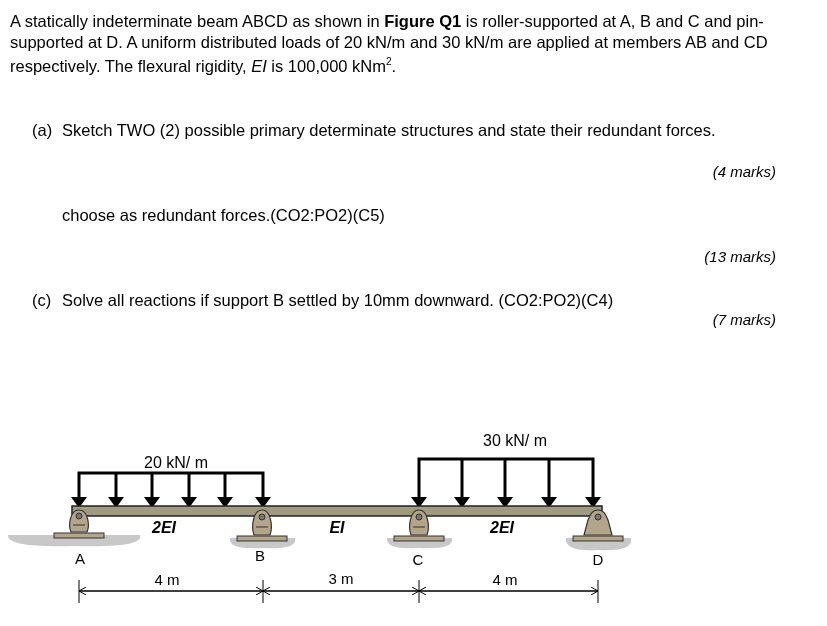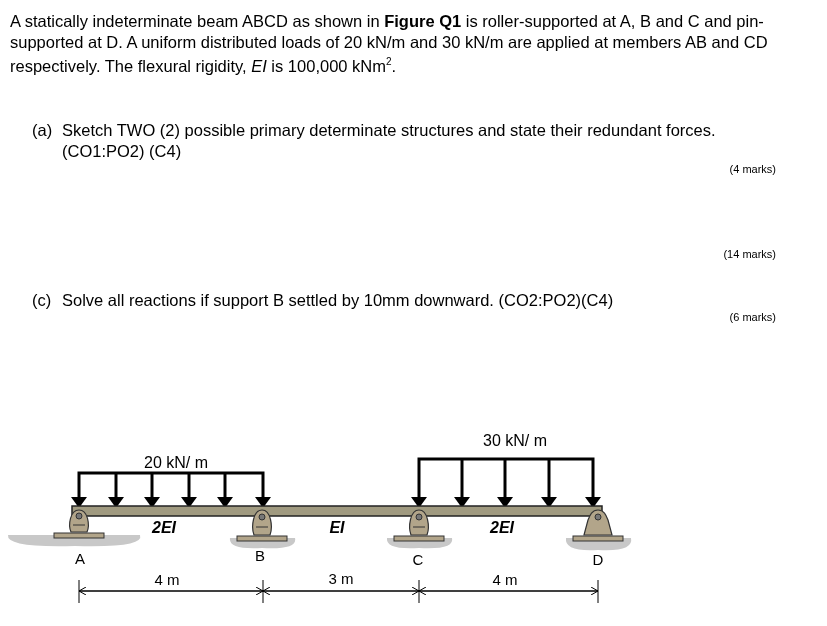--- a/index.html
+++ b/index.html
@@ -24,7 +24,6 @@
 
 <div class="q" style="top:120px">
   <div><span class="lbl">(a)</span><span>Sketch TWO (2) possible primary determinate structures and state their redundant forces.</span></div>
-  <div class="cont">(CO1:PO2) (C4)</div>
 </div>
 <div class="marks" style="top:163px">(4 marks)</div>
 

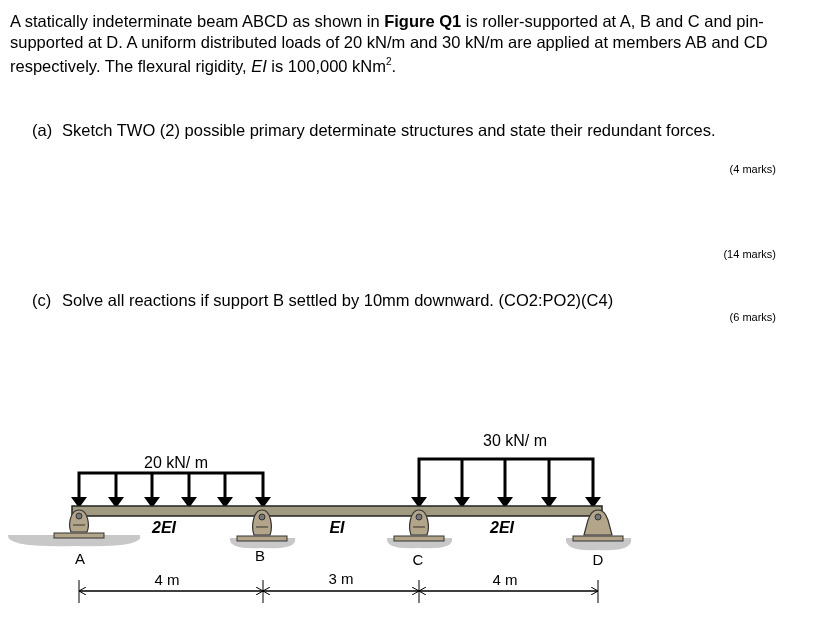--- a/index.html
+++ b/index.html
@@ -10,7 +10,7 @@
   .q { position:absolute; left:32px; width:790px; font-size:16.5px; line-height:20.5px; }
   .q .lbl { display:inline-block; width:30px; }
   .q .cont { padding-left:30px; }
-  .marks { position:absolute; right:51px; font-size:11px; }
+  .marks { position:absolute; right:51px; font-size:15px;font-style:italic; }
   .fig { position:absolute; left:0; top:420px; }
   .fig text { font-family:"Liberation Sans", sans-serif; }
   .ei { font-family:"Liberation Serif", serif; font-style:italic; font-weight:bold; }

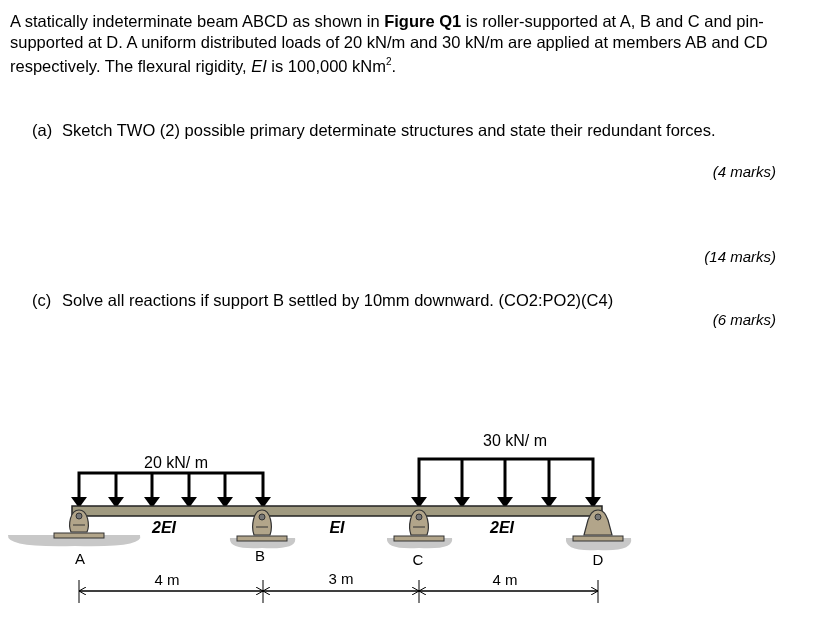--- a/index.html
+++ b/index.html
@@ -28,6 +28,7 @@
 <div class="marks" style="top:163px">(4 marks)</div>
 
 <div class="q" style="top:205px">
+  <div class="cont">choose as redundant forces.(CO2:PO2)(C5)</div>
 </div>
 <div class="marks" style="top:248px">(14 marks)</div>
 

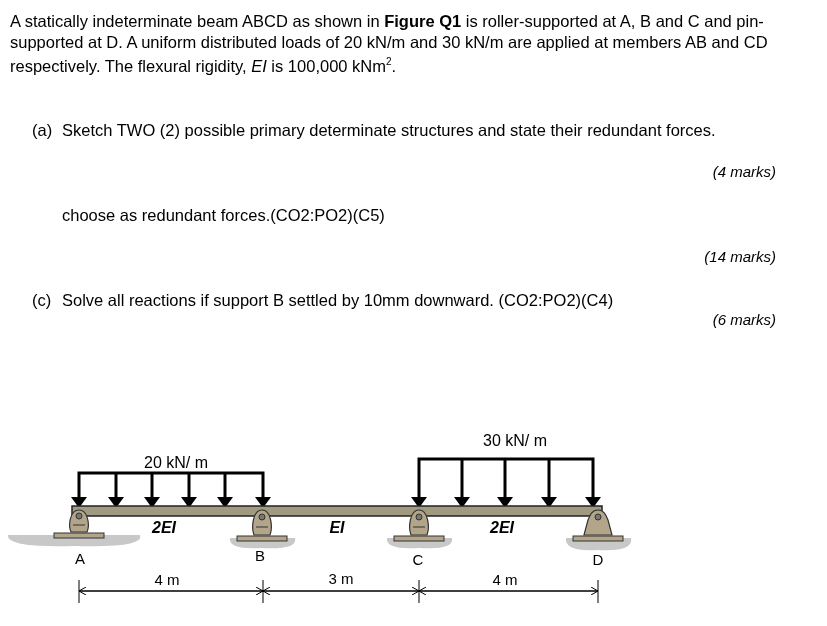--- a/index.html
+++ b/index.html
@@ -30,7 +30,7 @@
 <div class="q" style="top:205px">
   <div class="cont">choose as redundant forces.(CO2:PO2)(C5)</div>
 </div>
-<div class="marks" style="top:248px">(14 marks)</div>
+<div class="marks" style="top:248px">(13 marks)</div>
 
 <div class="q" style="top:290px">
   <div><span class="lbl">(c)</span><span>Solve all reactions if support B settled by 10mm downward. (CO2:PO2)(C4)</span></div>

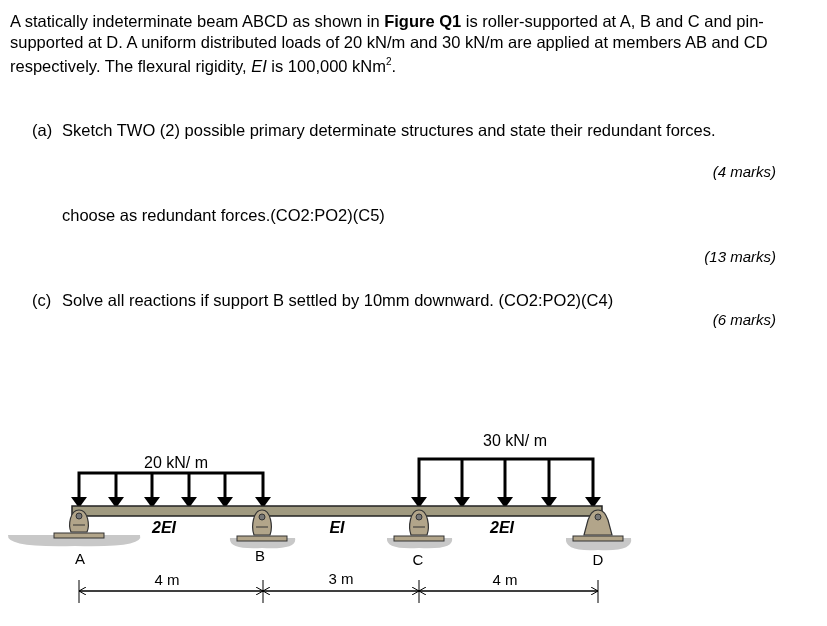--- a/index.html
+++ b/index.html
@@ -35,7 +35,7 @@
 <div class="q" style="top:290px">
   <div><span class="lbl">(c)</span><span>Solve all reactions if support B settled by 10mm downward. (CO2:PO2)(C4)</span></div>
 </div>
-<div class="marks" style="top:311px">(6 marks)</div>
+<div class="marks" style="top:311px">(7 marks)</div>
 
 <svg class="fig" width="827" height="206" viewBox="0 420 827 206">
   <defs>

